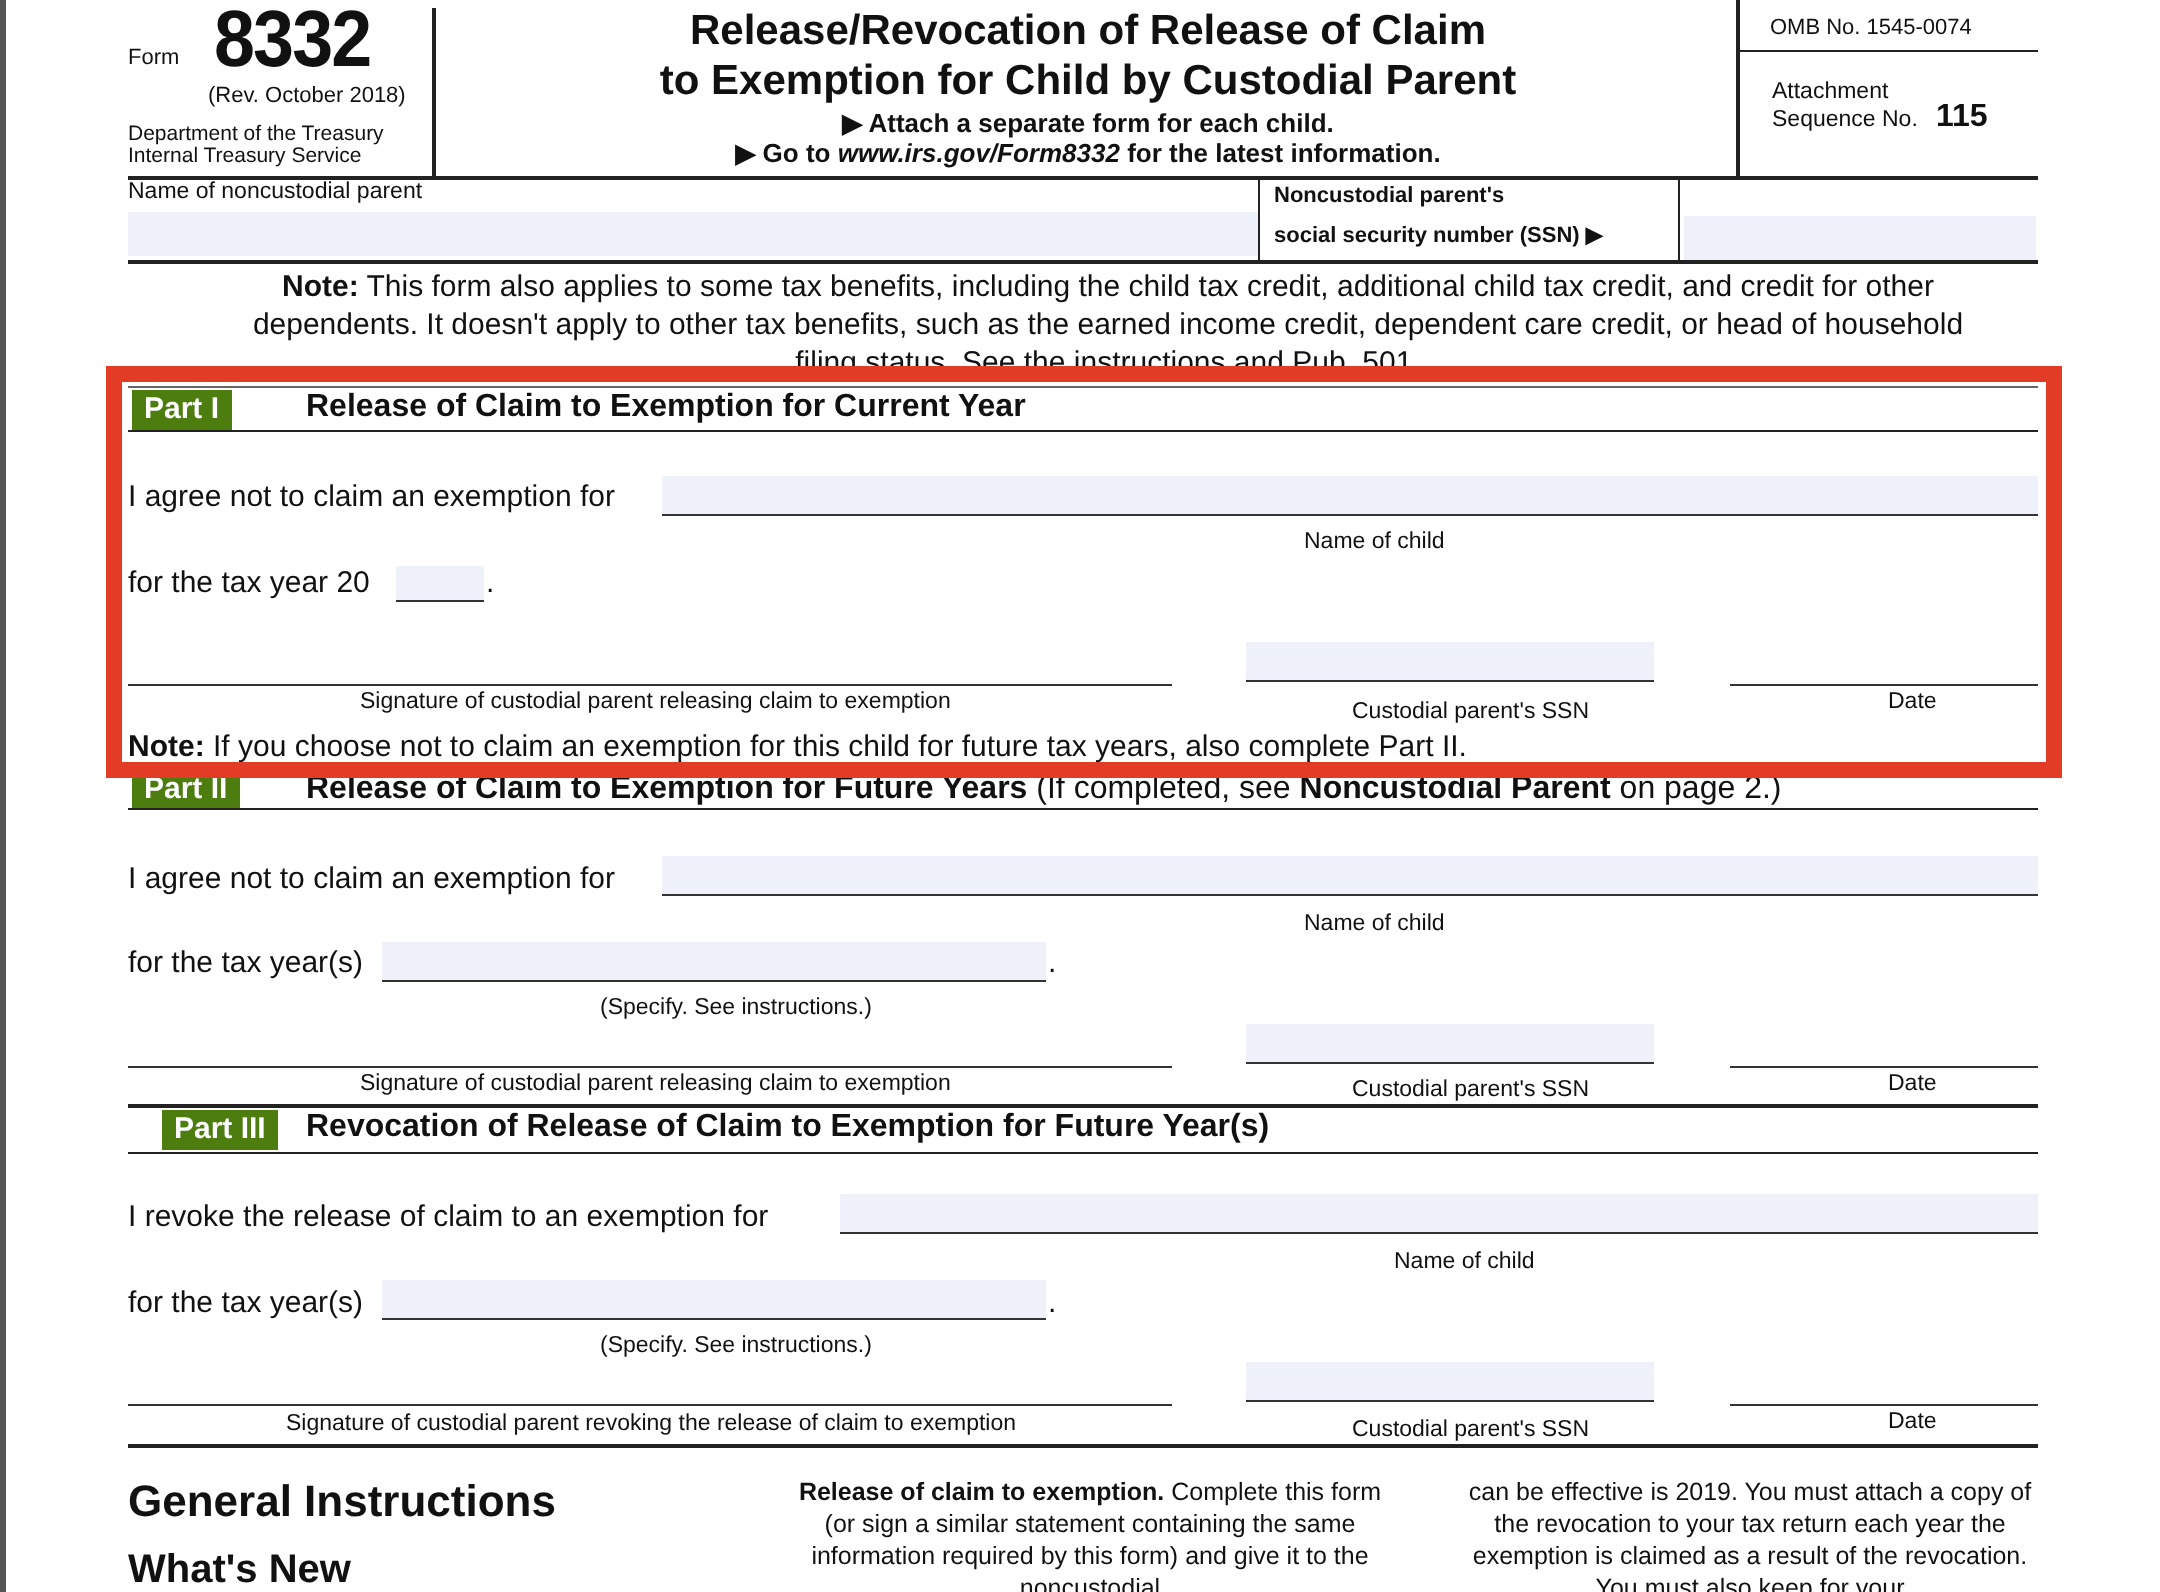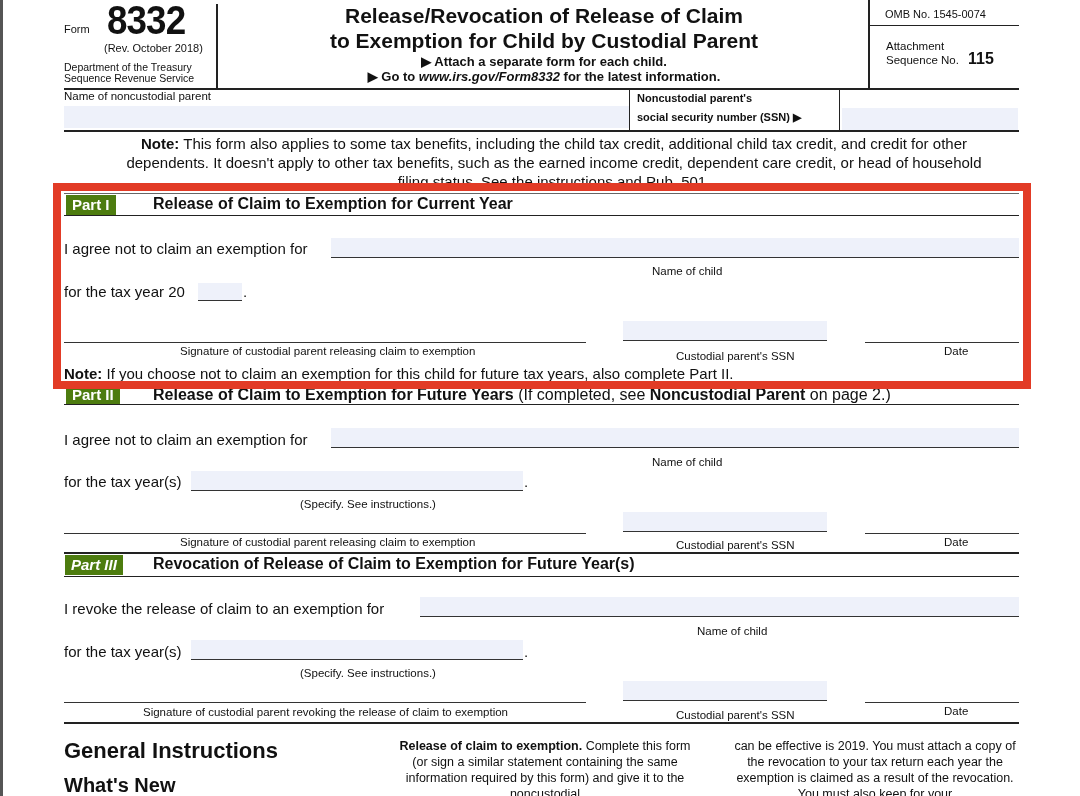--- a/index.html
+++ b/index.html
@@ -38,7 +38,7 @@
   <span class="t form-number" style="left:107px;top:-2px;">8332</span>
   <span class="t form-label" style="left:64px;top:42px;margin-left:40px;">(Rev. October 2018)</span>
   <span class="t small" style="left:64px;top:61px;">Department of the Treasury</span>
-  <span class="t small" style="left:64px;top:72px;">Sequence Revenue Service</span>
+  <span class="t small" style="left:64px;top:72px;">Internal Treasury Service</span>
 
   <div class="vr" style="left:216px;top:4px;height:84px;"></div>
 

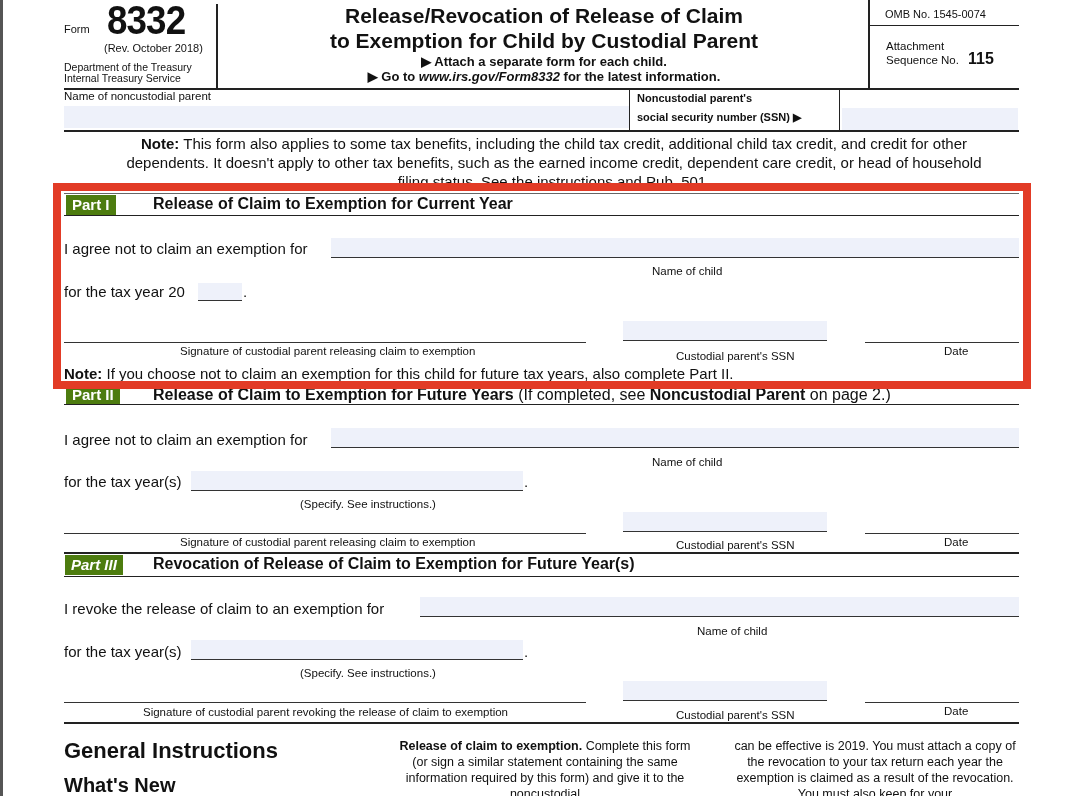--- a/index.html
+++ b/index.html
@@ -133,7 +133,7 @@
 </div>
 
 <div>
-  <div class="part-badge" style="left:65px;top:555px;font-style:italic;">Part III</div>
+  <div class="part-badge" style="left:81px;top:555px;">Part III</div>
   <span class="t part-title" style="left:153px;top:555px;">Revocation of Release of Claim to Exemption for Future Year(s)</span>
   <div class="hr" style="left:64px;top:576px;width:955px;"></div>
 

